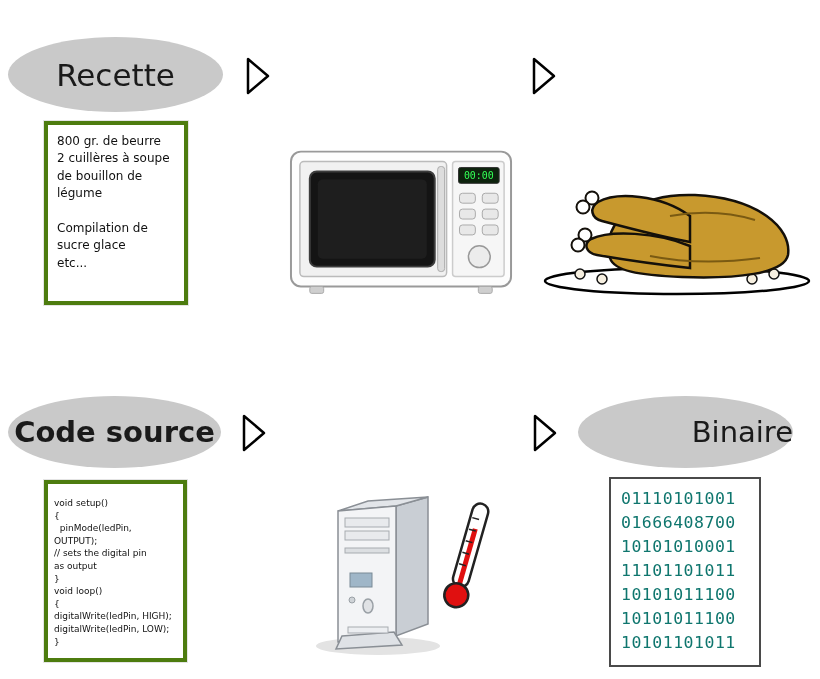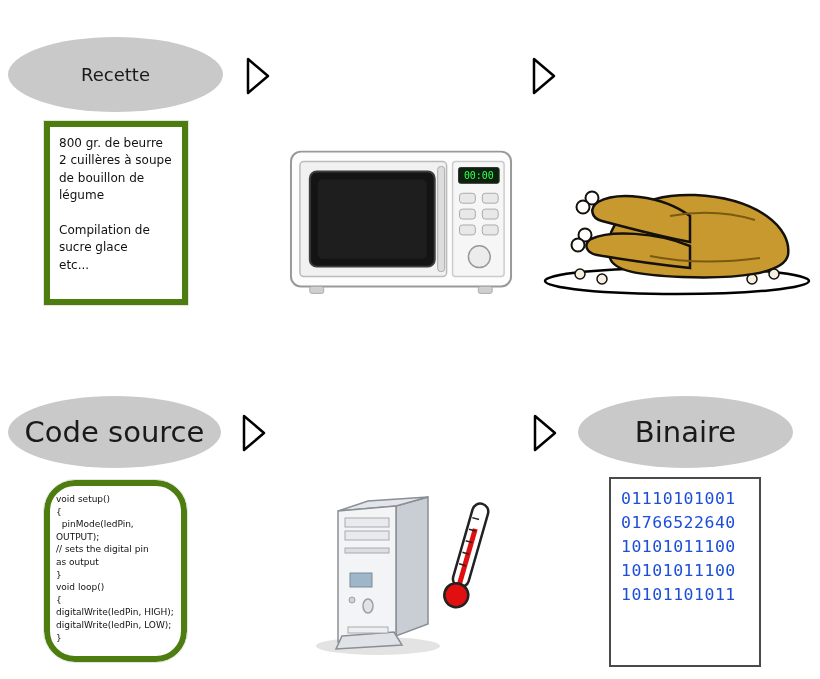--- a/index.html
+++ b/index.html
@@ -10,7 +10,7 @@
   .ellipse {
     position:absolute; background:#c9c9c9; border-radius:50%;
     display:flex; align-items:center; justify-content:center;
-    font-size:18px; color:#1a1a1a; white-space:nowrap;
+    font-size:31px; color:#1a1a1a; white-space:nowrap;
   }
   .ellipse.big { font-size:29px; }
 

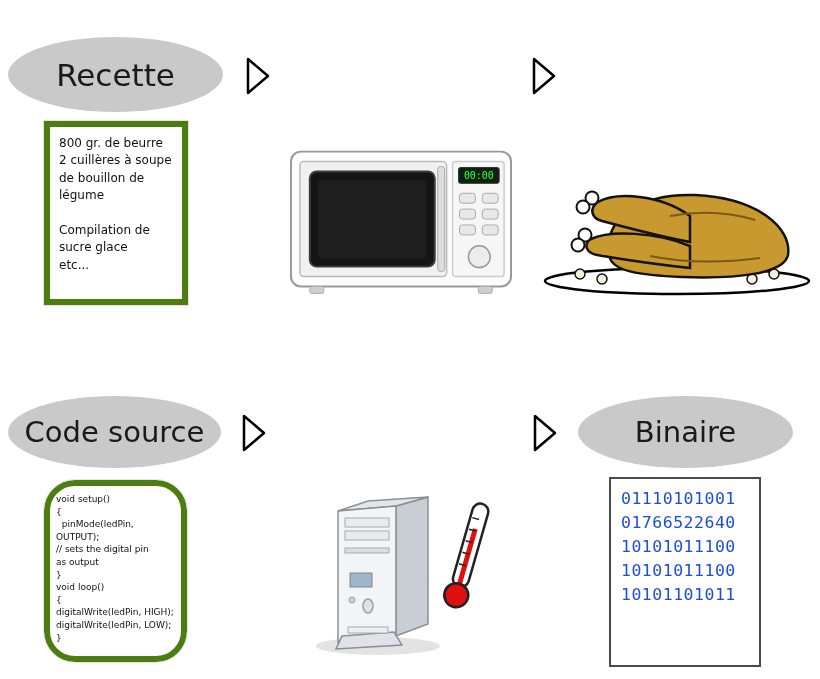--- a/index.html
+++ b/index.html
@@ -18,7 +18,7 @@
 
   .textbox {
     position:absolute; background:#fff;
-    border:6px solid #4d7c0f; outline:1px solid #e4e4e4;
+    border:4px solid #4d7c0f; outline:1px solid #e4e4e4;
   }
   .recipe { padding:8px 9px; font-size:12px; line-height:1.45; }
   .recipe .line { min-height:1.45em; white-space:pre-wrap; }

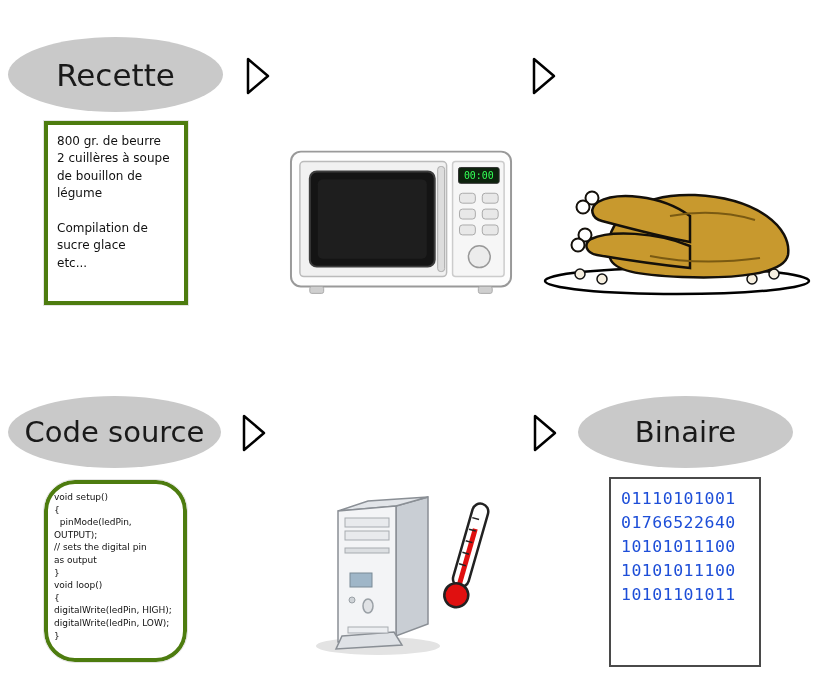--- a/index.html
+++ b/index.html
@@ -102,7 +102,7 @@
     <path d="M110,98 Q160,108 220,100" fill="none" stroke="#7a5a12" stroke-width="2"></path>
   </svg>
 
-  <div class="ellipse big" style="left:8px; top:396px; width:213px; height:72px;">
+  <div class="ellipse big" style="left:8px; top:396px; width:213px; height:72px;font-weight:bold;">
     <span>Code source</span>
   </div>
 

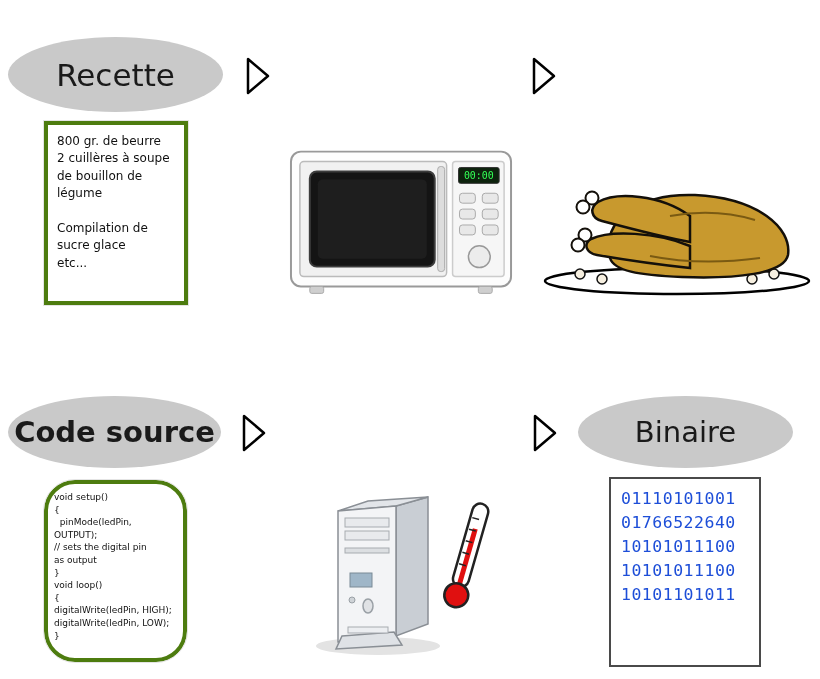--- a/index.html
+++ b/index.html
@@ -115,7 +115,7 @@
     <polygon points="3,3 3,37 23,20" fill="#fff" stroke="#000" stroke-width="2.5" stroke-linejoin="round"></polygon>
   </svg>
 
-  <div class="ellipse big" style="left:578px; top:396px; width:215px; height:72px;">
+  <div class="ellipse big" style="left:578px; top:396px; width:215px; height:72px;justify-content:flex-end;">
     <span>Binaire</span>
   </div>
 

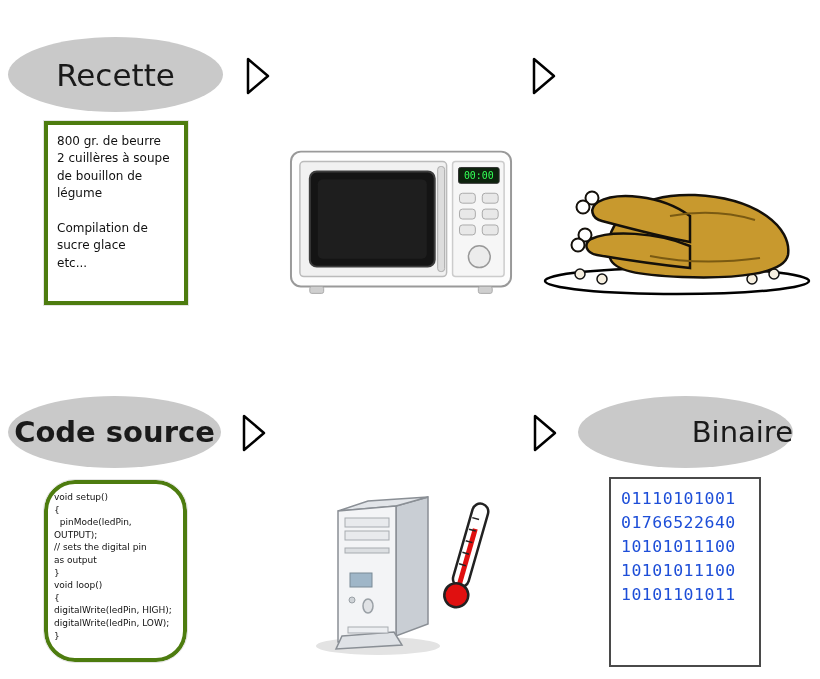--- a/index.html
+++ b/index.html
@@ -23,7 +23,7 @@
   .recipe { padding:8px 9px; font-size:12px; line-height:1.45; }
   .recipe .line { min-height:1.45em; white-space:pre-wrap; }
 
-  .codebox { padding:7px 6px; font-size:9px; line-height:1.4;border-radius:31px; }
+  .codebox { padding:13px 6px; font-size:9px; line-height:1.4; }
   .codebox .line { min-height:1.4em; white-space:pre-wrap; }
 
   .binarybox {

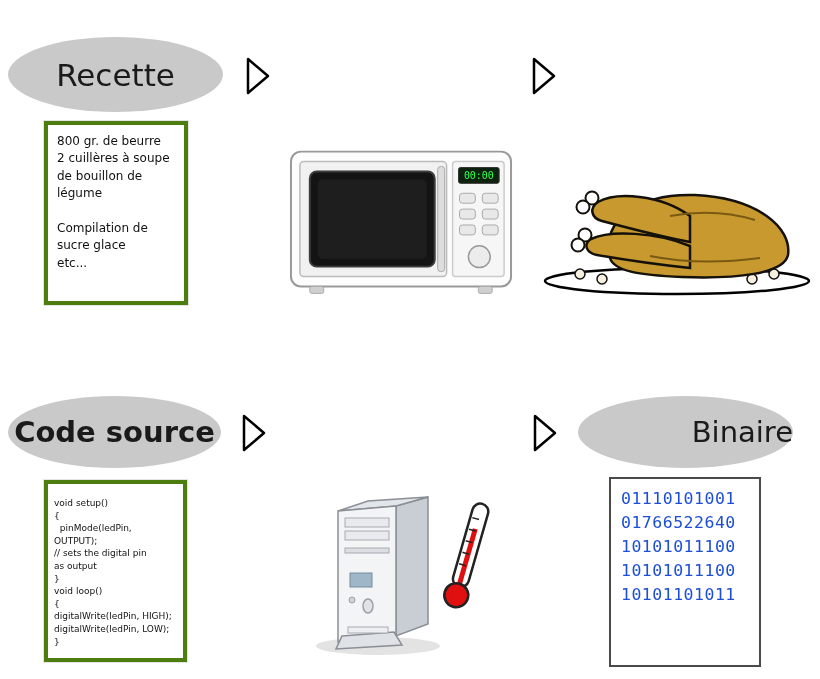--- a/index.html
+++ b/index.html
@@ -29,7 +29,7 @@
   .binarybox {
     border:2px solid #4a4a4a; outline:none;
     padding:8px 10px; font-family:"DejaVu Sans Mono", monospace;
-    font-size:16.5px; line-height:1.46; letter-spacing:0.5px; color:#1d4ed8;
+    font-size:16.5px; line-height:1.46; letter-spacing:0.5px; color:#0f766e;
   }
   .binarybox .line { min-height:1.46em; white-space:pre; }
 

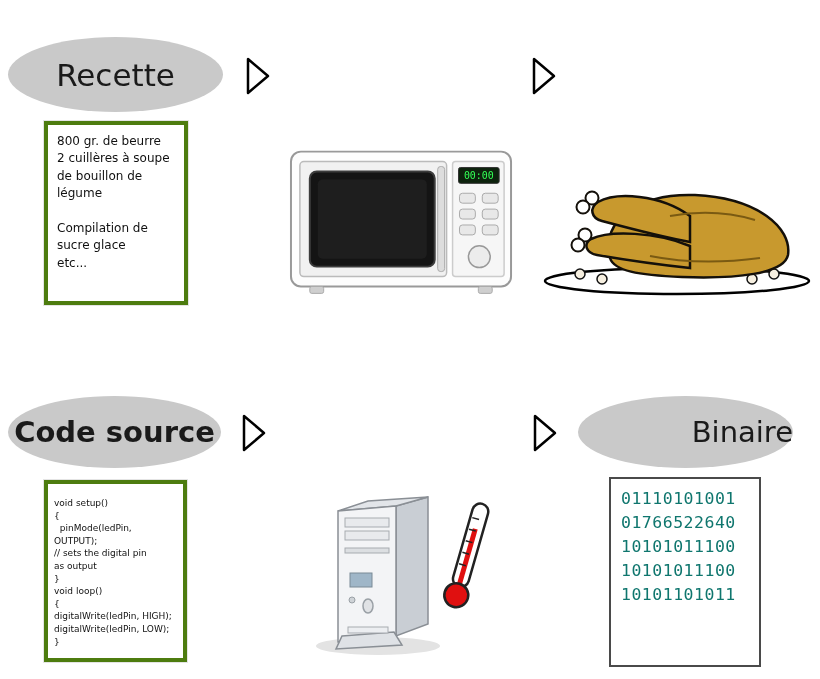--- a/index.html
+++ b/index.html
@@ -161,7 +161,7 @@
 
   <div class="textbox binarybox" style="left:609px; top:477px; width:152px; height:190px;">
     <div class="line">01110101001</div>
-    <div class="line">01766522640</div>
+    <div class="line">01666408700</div>
     <div class="line">10101011100</div>
     <div class="line">10101011100</div>
     <div class="line">10101101011</div>

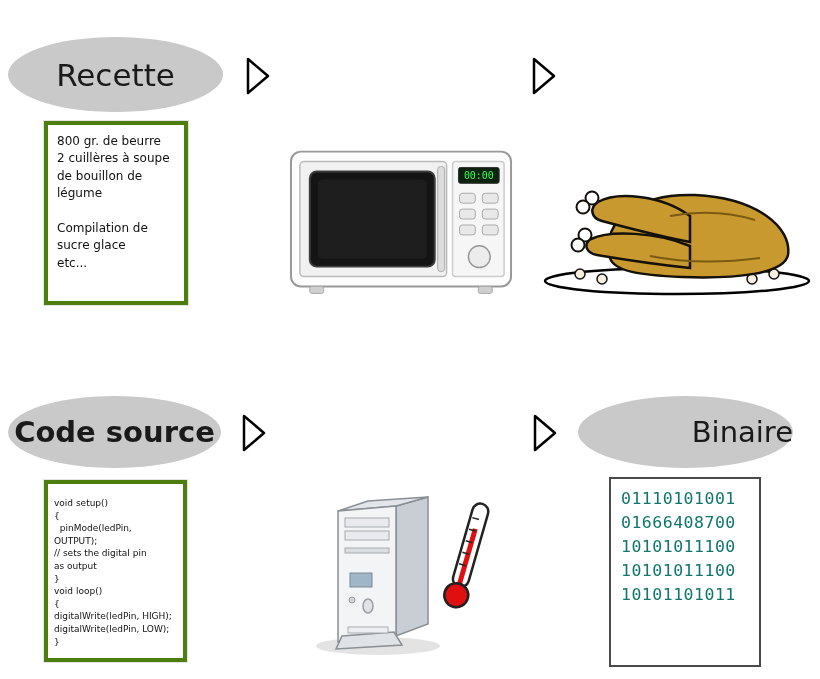--- a/index.html
+++ b/index.html
@@ -162,6 +162,7 @@
   <div class="textbox binarybox" style="left:609px; top:477px; width:152px; height:190px;">
     <div class="line">01110101001</div>
     <div class="line">01666408700</div>
+    <div class="line">10101010001</div>
     <div class="line">10101011100</div>
     <div class="line">10101011100</div>
     <div class="line">10101101011</div>

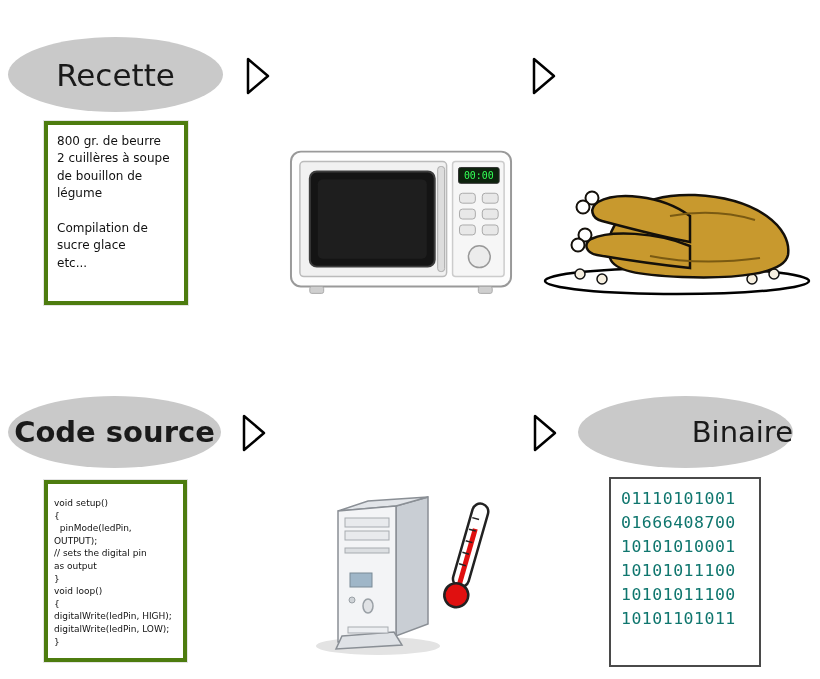--- a/index.html
+++ b/index.html
@@ -163,6 +163,7 @@
     <div class="line">01110101001</div>
     <div class="line">01666408700</div>
     <div class="line">10101010001</div>
+    <div class="line">11101101011</div>
     <div class="line">10101011100</div>
     <div class="line">10101011100</div>
     <div class="line">10101101011</div>

